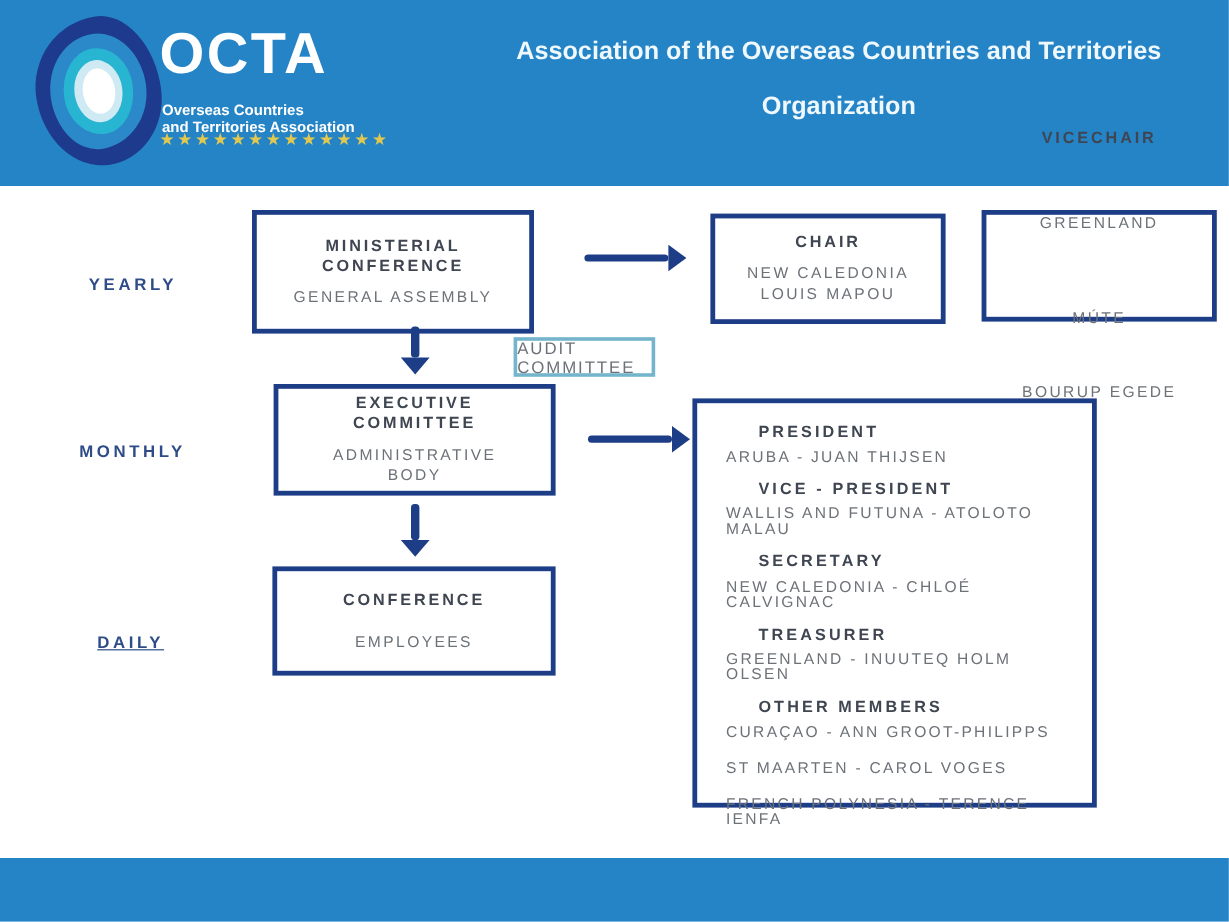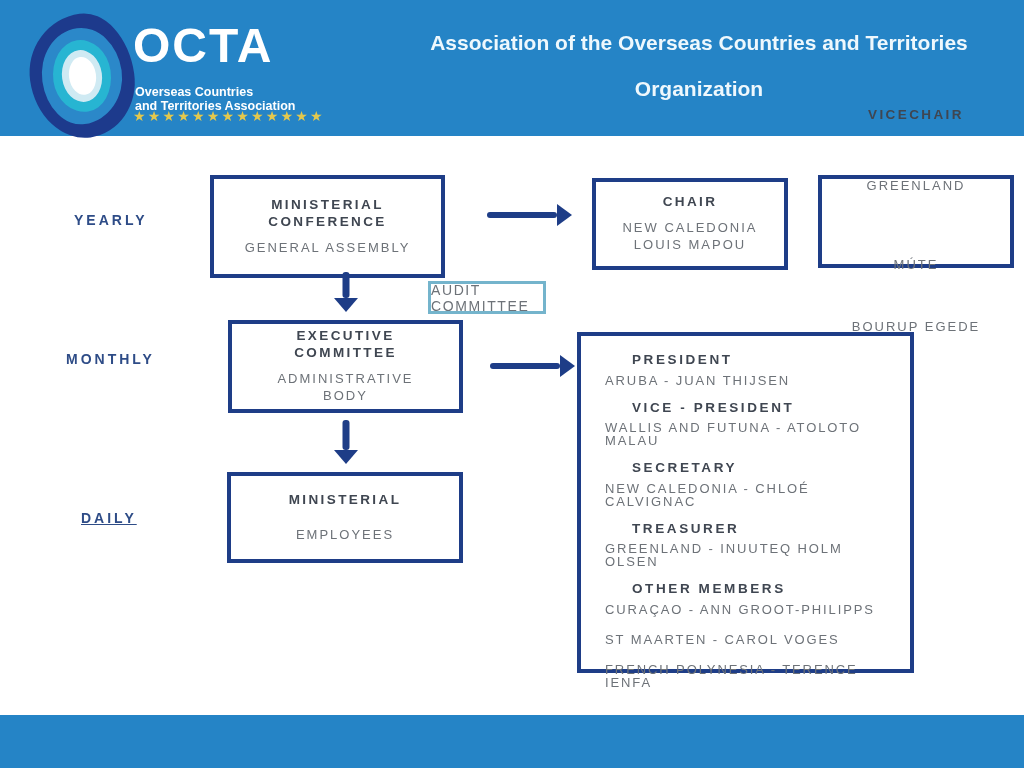--- a/index.html
+++ b/index.html
@@ -16,7 +16,7 @@
   .abs{position:absolute;}
 
   
-  .top-banner{left:0;top:0;width:1024px;height:136px;background:var(--blue);}
+  .top-banner{left:0;top:0;width:1024px;height:155px;background:var(--blue);}
   .logo-blob{left:30px;top:14px;width:104px;height:124px;}
   .blob{display:flex;align-items:center;justify-content:center;}
   .b1{width:104px;height:124px;background:#1d3a8c;border-radius:56% 44% 50% 50% / 48% 54% 46% 52%;transform:rotate(-8deg);}

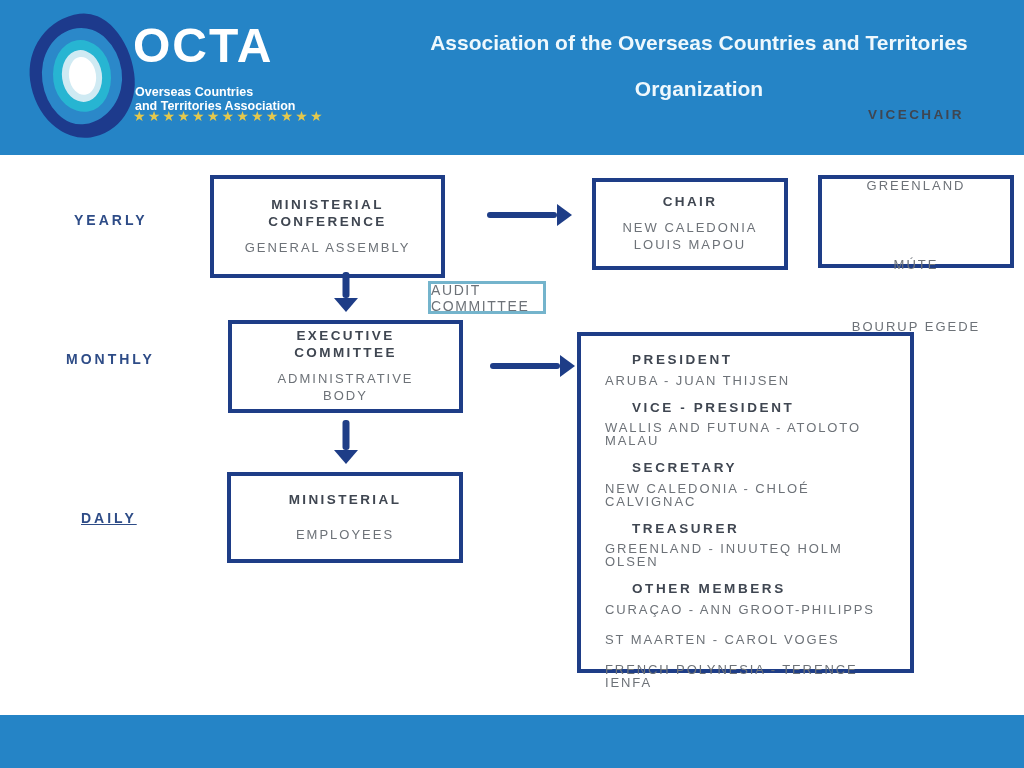--- a/index.html
+++ b/index.html
@@ -32,7 +32,7 @@
   .hdr-line2{top:77px;}
 
   
-  .tl-label{font-size:14px;font-weight:bold;letter-spacing:3px;color:var(--label-navy);}
+  .tl-label{font-size:14px;font-weight:bold;letter-spacing:3px;color:var(--label-navy);margin-top:17px;}
   .lbl-yearly{left:74px;top:212px;}
   .lbl-monthly{left:66px;top:351px;}
   .lbl-daily{left:81px;top:510px;text-decoration:underline;}

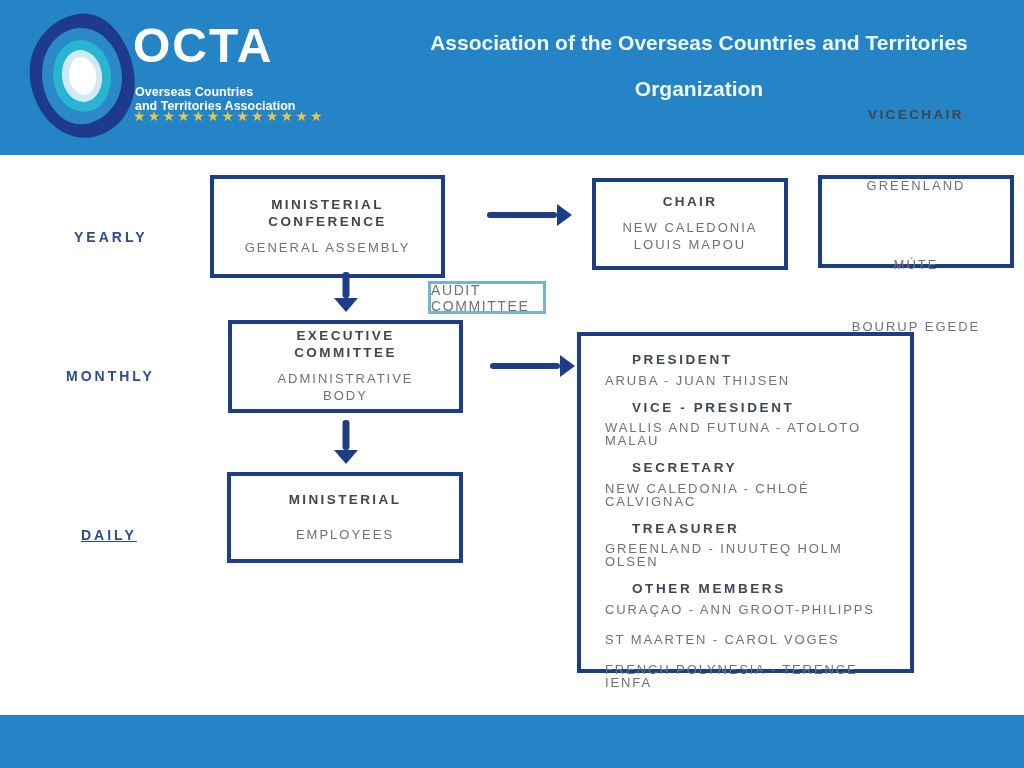--- a/index.html
+++ b/index.html
@@ -129,7 +129,7 @@
 </div>
 
 <div class="abs obox box-secretariat">
-  <div class="obox-title">MINISTERIAL</div>
+  <div class="obox-title">CONFERENCE</div>
   <div class="obox-sub" style="margin-top:17px;">EMPLOYEES</div>
 </div>
 

